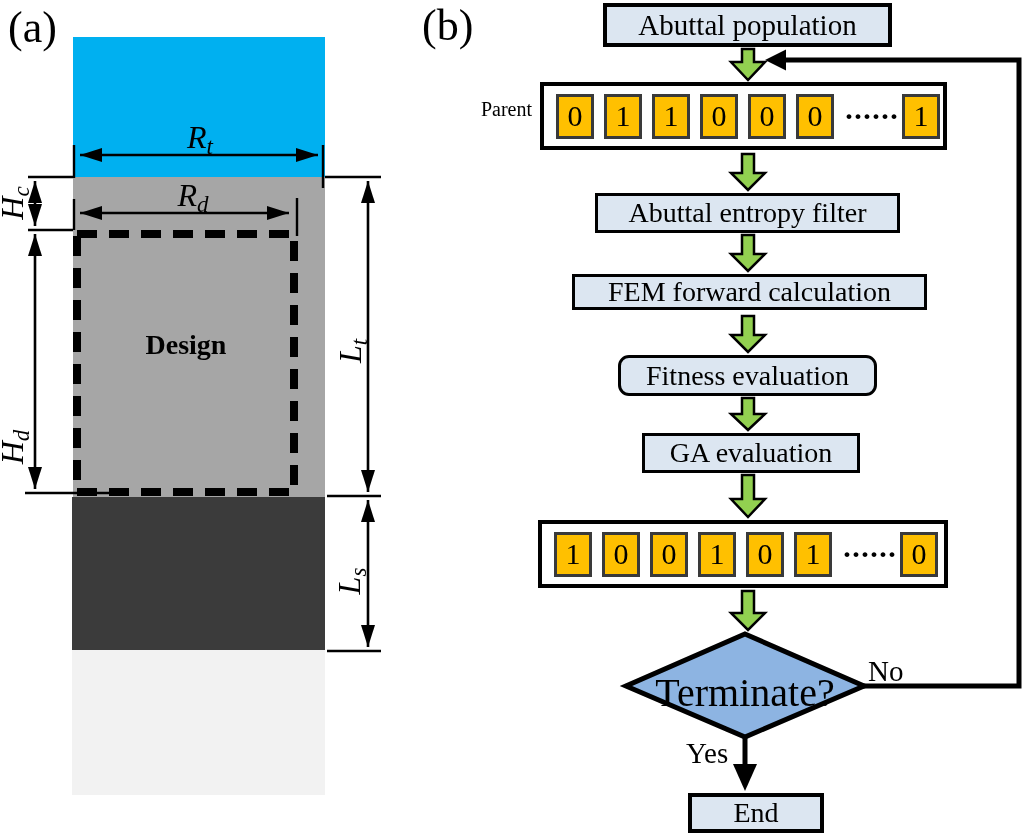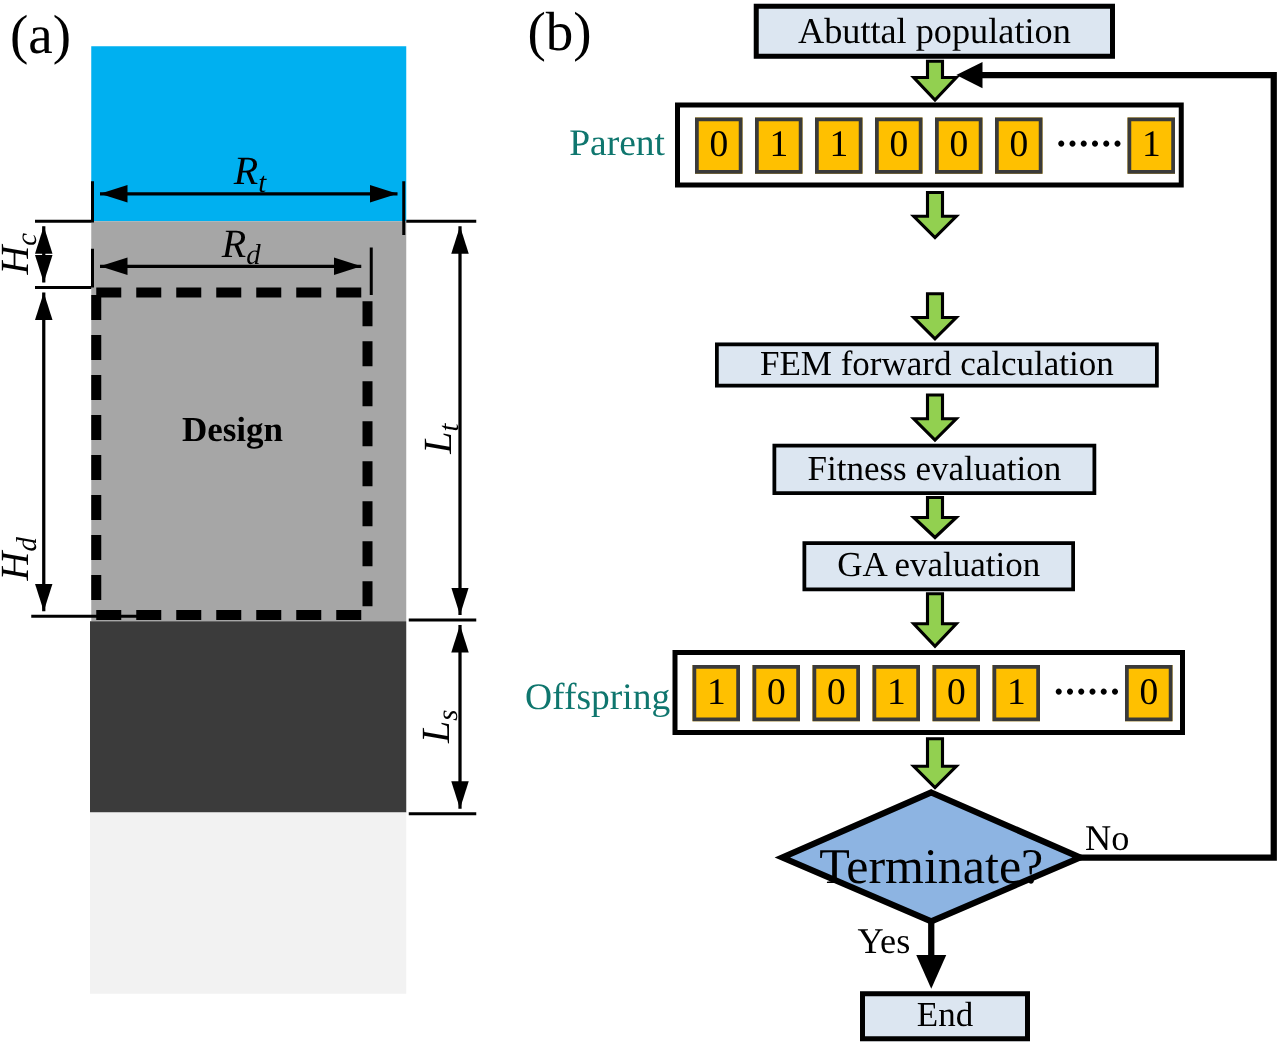--- a/index.html
+++ b/index.html
@@ -46,7 +46,7 @@
         border:3px solid #3a3a3a;display:flex;align-items:center;justify-content:center;
         font-size:30px;color:#000;flex:0 0 auto;}
   .dots{font-weight:bold;font-size:30px;width:48px;text-align:center;letter-spacing:-1px;flex:0 0 auto;}
-  .rowlabel{position:absolute;font-size:30px;color:#0f766e;text-align:right;white-space:nowrap;}
+  .rowlabel{position:absolute;font-size:20px;color:#000000;text-align:right;white-space:nowrap;}
   #parent-label{left:436px;top:98px;width:96px;}
   #offspring-label{left:420px;top:541px;width:114px;}
   #decision-text{left:645px;top:669px;width:200px;text-align:center;font-size:40px;color:#000;}

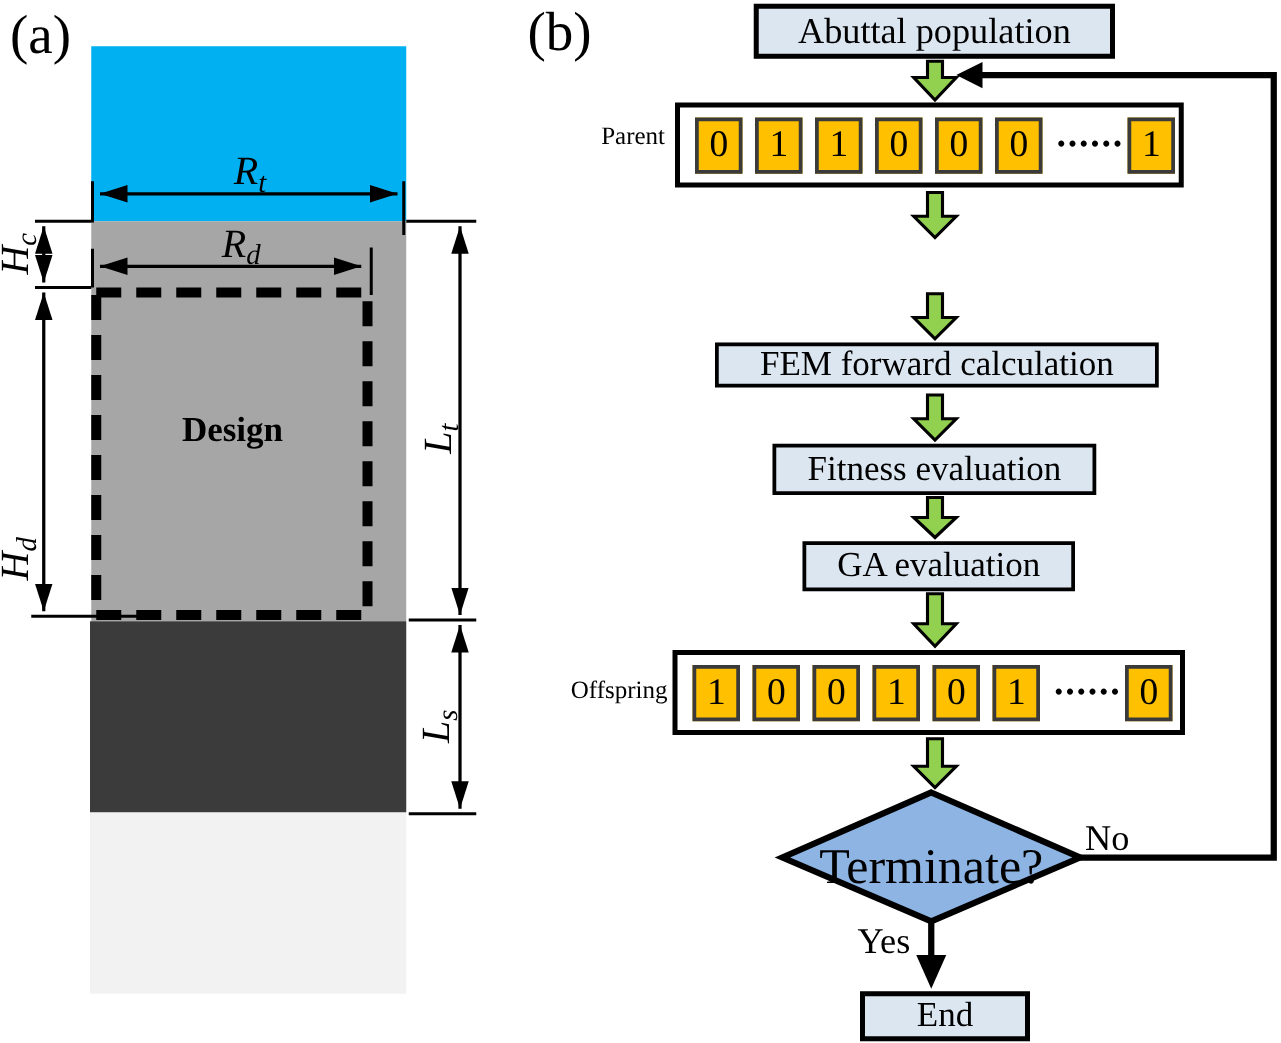--- a/index.html
+++ b/index.html
@@ -139,6 +139,9 @@
     <span class="cell">1</span>
   </div>
 
+  <div class="fbox" id="box-abuttal">
+    <span>Abuttal entropy filter</span>
+  </div>
 
   <div class="fbox" id="box-fem">
     <span>FEM forward calculation</span>

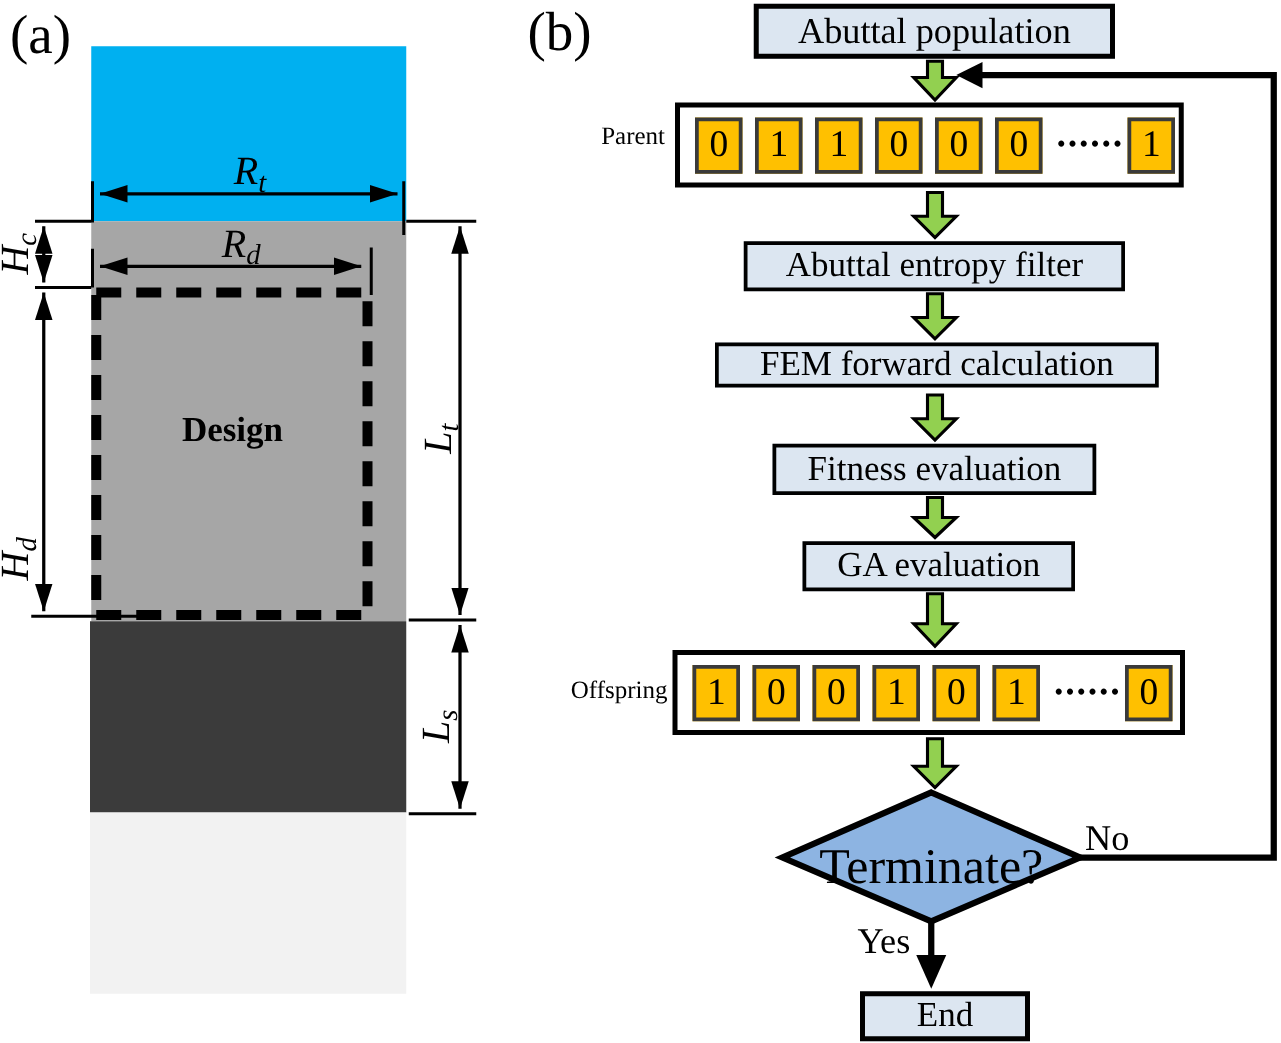--- a/index.html
+++ b/index.html
@@ -34,7 +34,7 @@
   #box-initial{left:603px;top:3px;width:289px;height:44px;border-width:4px;font-size:29px;}
   #box-abuttal{left:595px;top:193px;width:305px;height:40px;}
   #box-fem{left:572px;top:274px;width:355px;height:36px;}
-  #box-fitness{left:618px;top:355px;width:259px;height:41px;}
+  #box-fitness{left:618px;top:355px;width:259px;height:41px;border-radius:11px;}
   #box-ga{left:642px;top:433px;width:218px;height:40px;}
   #box-end{left:688px;top:793px;width:136px;height:40px;border-width:4px;}
   

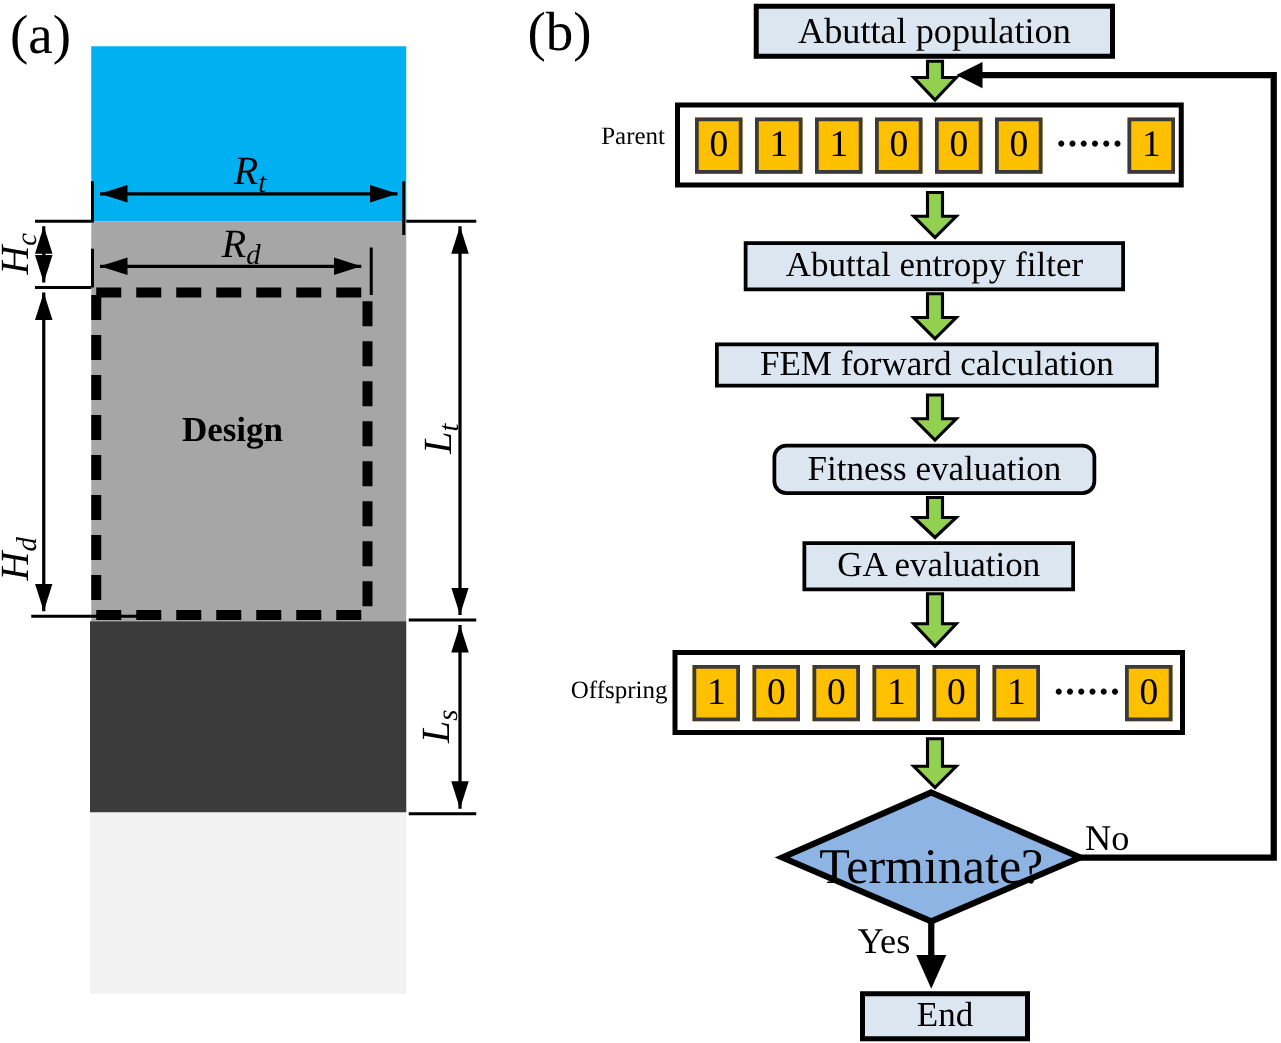--- a/index.html
+++ b/index.html
@@ -155,7 +155,6 @@
     <span>GA evaluation</span>
   </div>
 
-  <div class="rowlabel" id="offspring-label">Offspring</div>
   <div class="chromo" id="offspring-box">
     <span class="cell">1</span>
     <span class="cell">0</span>

